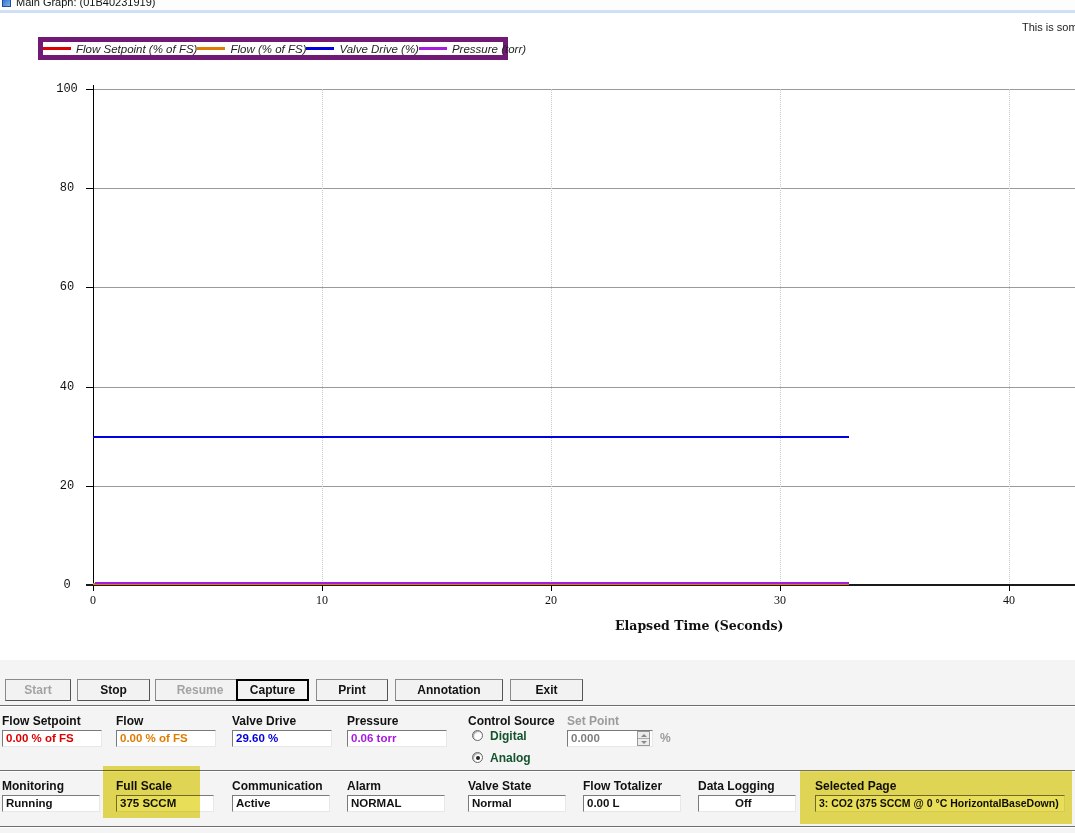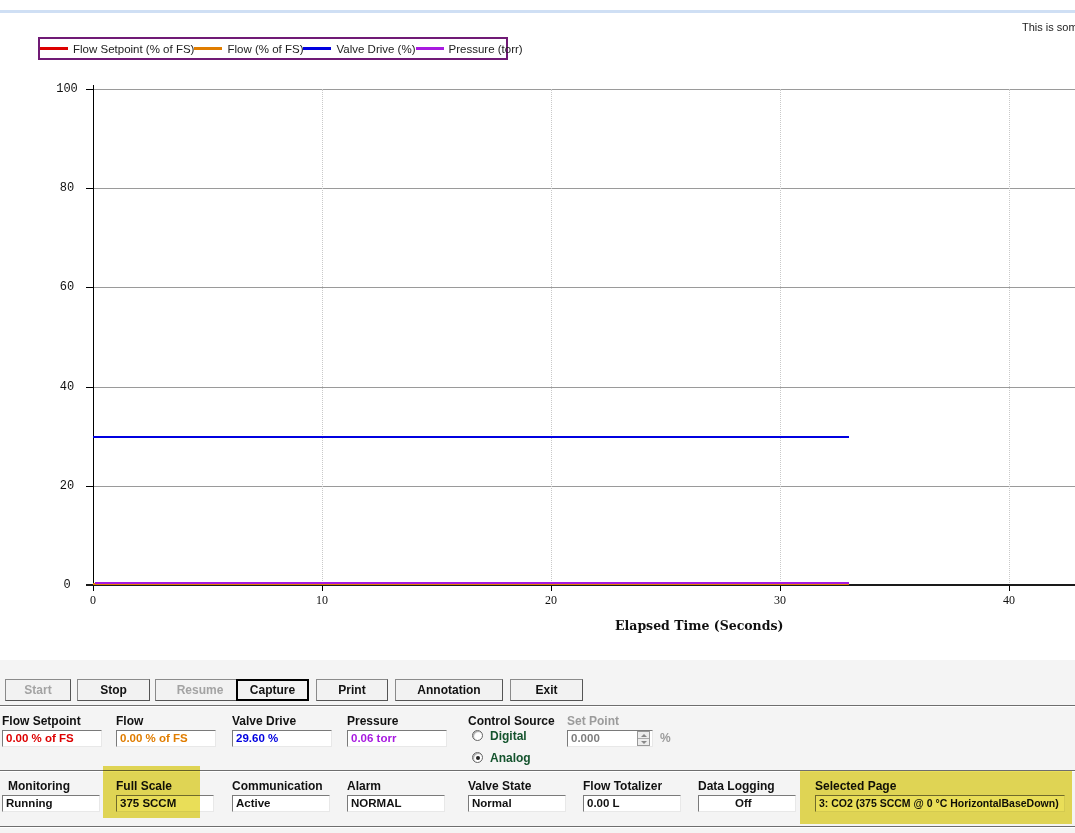--- a/index.html
+++ b/index.html
@@ -79,6 +79,10 @@
 
 <div class="screen">
 
+  <div class="titlebar">
+    <div class="win-icon"></div>
+    <div class="title-text">Main Graph: (01B40231919)</div>
+  </div>
   <div class="titlebar-strip"></div>
 
   <div class="annotation">This is som</div>

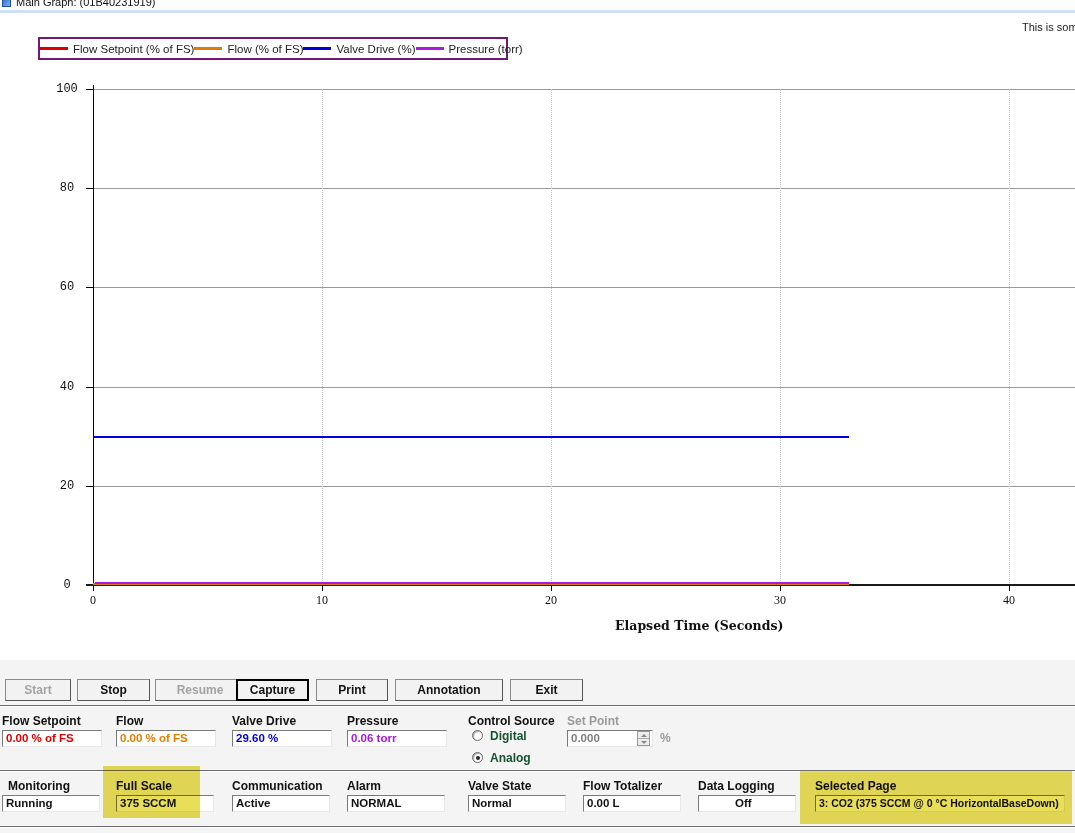--- a/index.html
+++ b/index.html
@@ -19,7 +19,7 @@
 
   
   .legend { position:absolute; left:38px; top:37px; width:470px; height:23px; background:#fff;
-            border:2px solid #701a75; display:flex; align-items:center; justify-content:space-evenly; }
+            border:5px solid #701a75; display:flex; align-items:center; justify-content:space-evenly;font-style:italic; }
   .legend-item { display:flex; align-items:center; gap:5px; }
   .legend-swatch { width:28px; height:3px; }
   .legend-label { font-size:11.5px; color:#222; white-space:nowrap; }

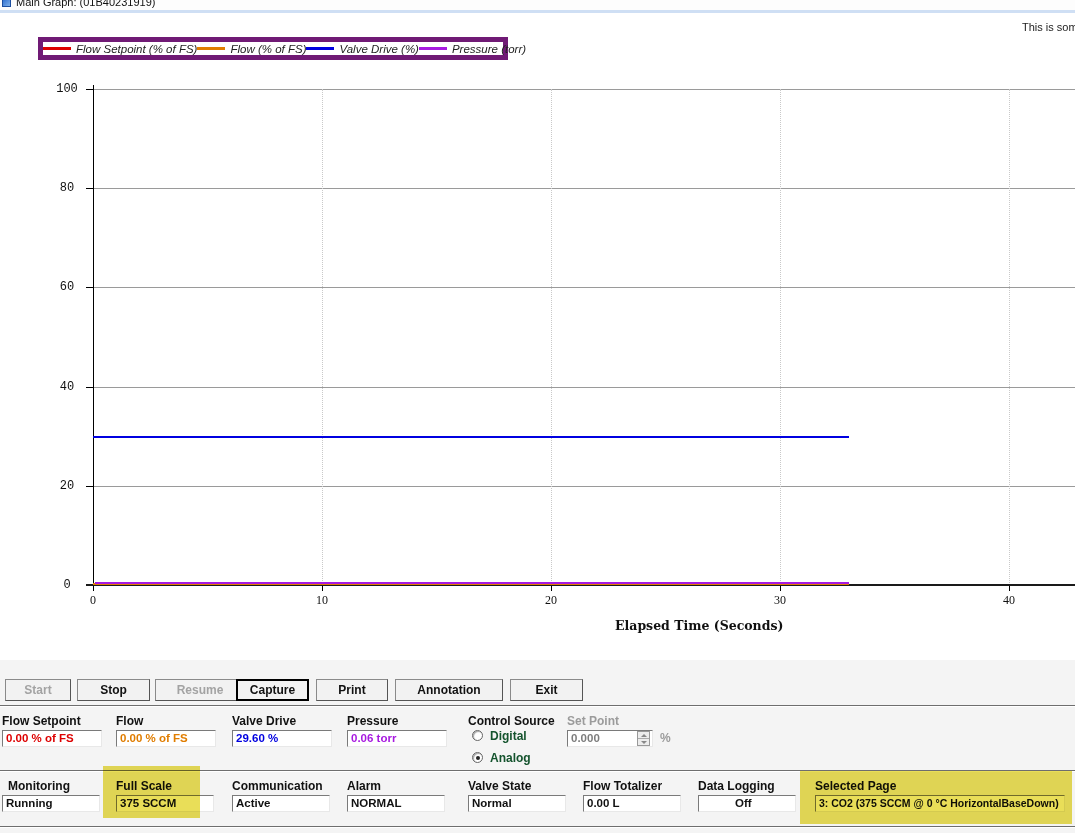--- a/index.html
+++ b/index.html
@@ -186,7 +186,7 @@
 
     <div class="sep" style="top:110px"></div>
     <div id="status-row">
-        <div class="fld-label" style="left: 8px; top: 119px;">Monitoring</div>
+        <div class="fld-label" style="left: 2px; top: 119px;">Monitoring</div>
         <div class="fld-box" style="left: 2px; top: 135px; width: 98px; color: rgb(17, 17, 17);">Running</div>
         <div class="fld-label" style="left: 116px; top: 119px;">Full Scale</div>
         <div class="fld-box" style="left: 116px; top: 135px; width: 98px; color: rgb(17, 17, 17);">375 SCCM</div>

